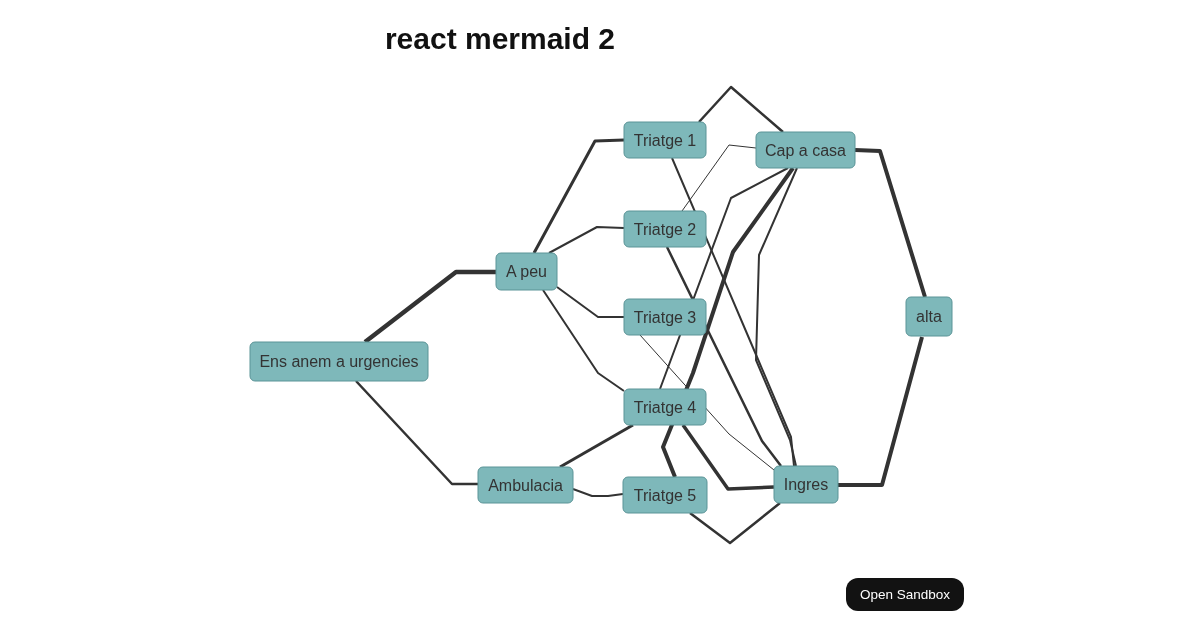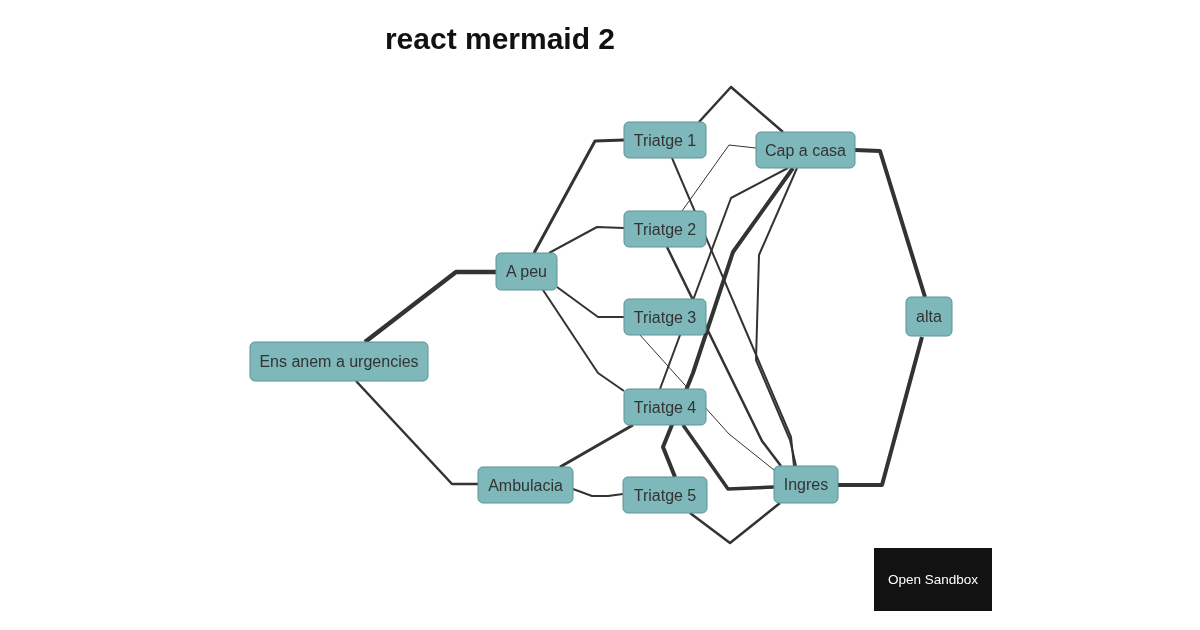--- a/index.html
+++ b/index.html
@@ -42,13 +42,13 @@
   }
   .sandbox-btn {
     position: absolute;
-    right: 8px;
+    right: 36px;
     bottom: 19px;
     background: #121212;
     color: #ffffff;
     border: none;
-    border-radius: 0;
-    padding: 24px 14px;
+    border-radius: 12px;
+    padding: 9px 14px;
     font-size: 13.5px;
     font-family: "Liberation Sans", sans-serif;
     cursor: pointer;

